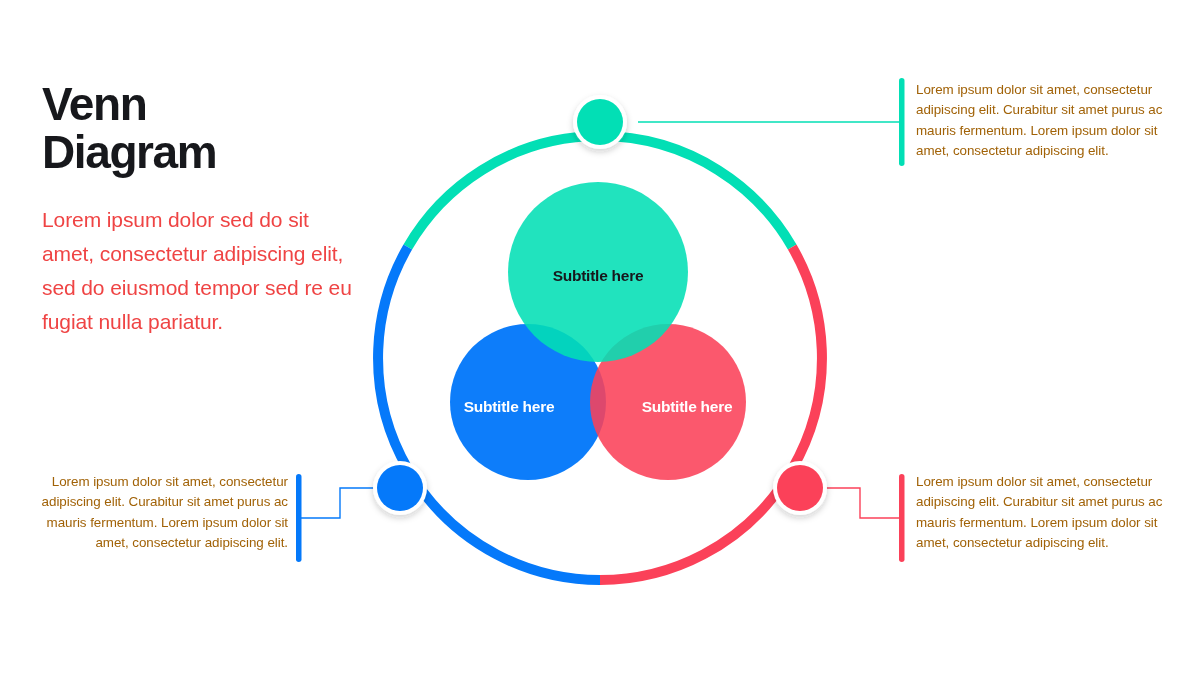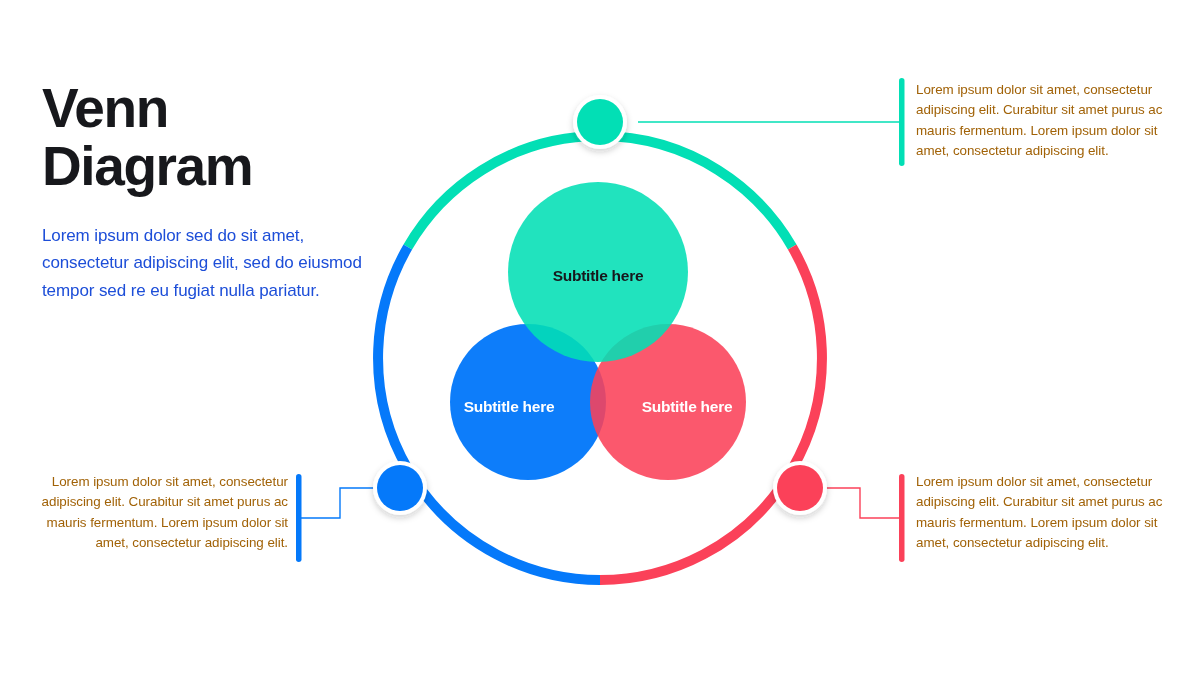--- a/index.html
+++ b/index.html
@@ -24,7 +24,7 @@
     width: 320px;
   }
   #page-title {
-    font-size: 55px;
+    font-size: 46px;
     line-height: 1.05;
     font-weight: 700;
     letter-spacing: -1.4px;

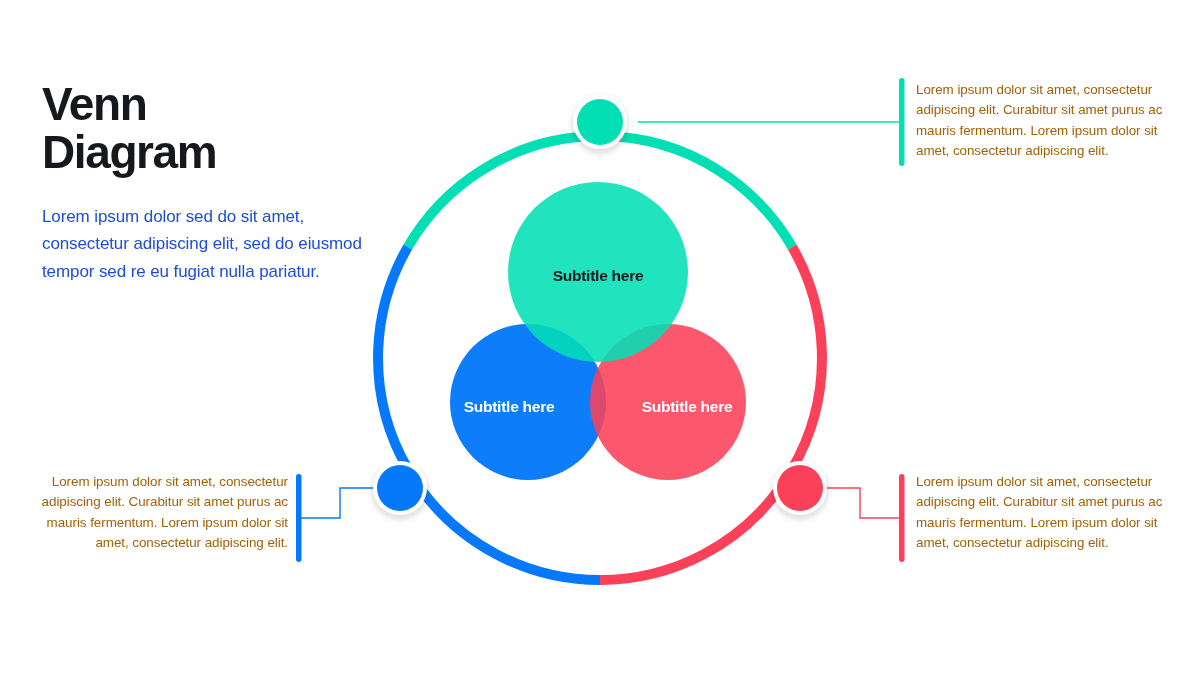--- a/index.html
+++ b/index.html
@@ -34,9 +34,9 @@
   }
   #page-description {
     margin: 26px 0 0 0;
-    font-size: 17px;
+    font-size: 21px;
     line-height: 1.62;
-    color: #1d4ed8;
+    color: #ef4444;
     letter-spacing: -0.1px;
   }
 

